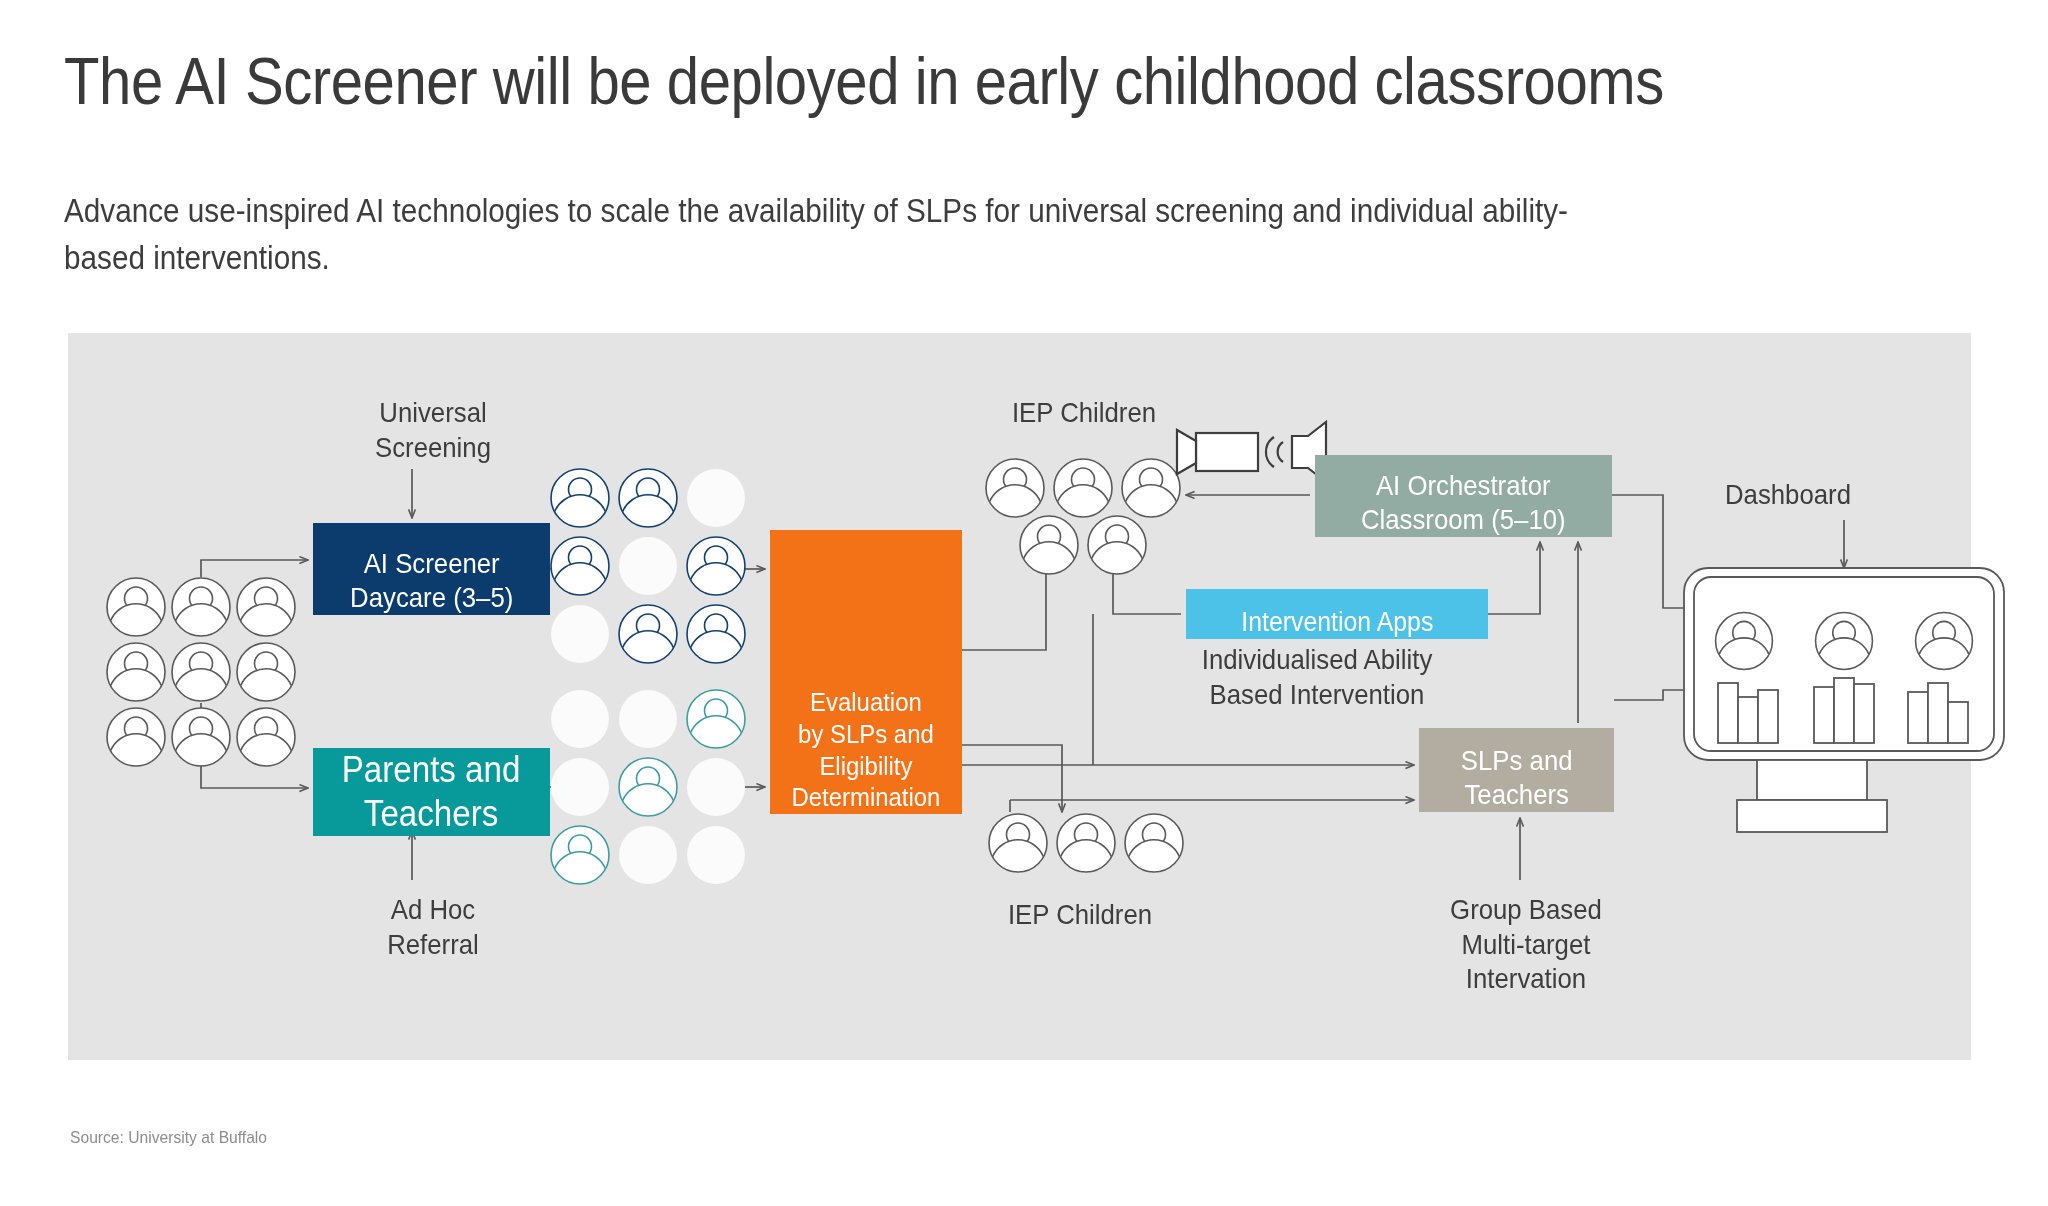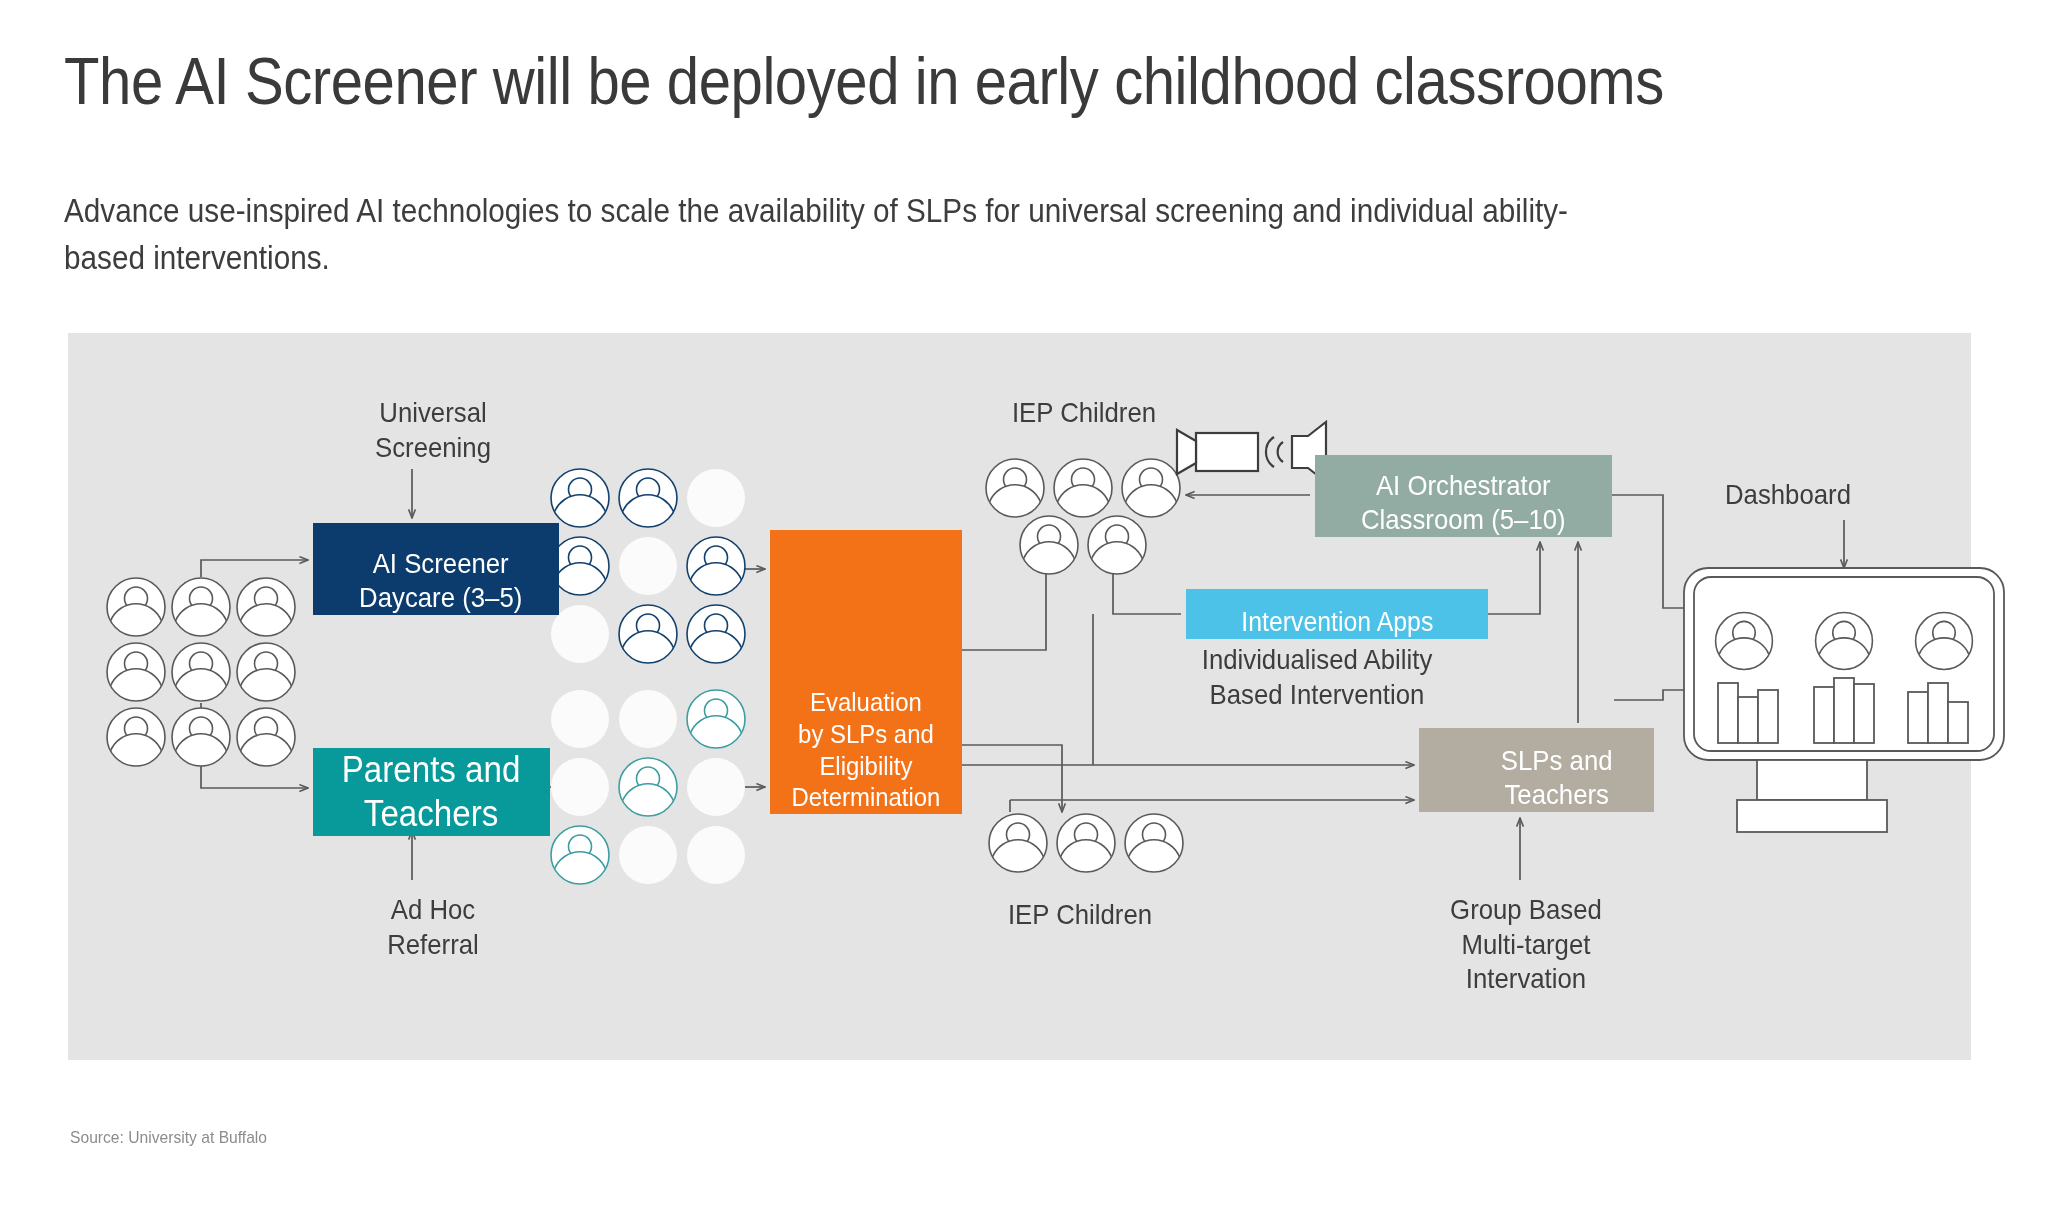--- a/index.html
+++ b/index.html
@@ -53,7 +53,7 @@
   }
   .box-lbl{transform:scaleX(0.92);display:block;}
 
-  .b-screener{left:313px;top:523px;width:237px;height:92px;background:#0c3c6e;font-size:28px;padding-left:9px;}
+  .b-screener{left:313px;top:523px;width:237px;height:92px;background:#0c3c6e;font-size:28px;}
   .b-parents{left:313px;top:748px;width:237px;height:88px;background:#089a9b;font-size:36px;}
   .b-eval{left:770px;top:518px;width:192px;height:284px;background:#f37218;font-size:26px;margin-top:12px;}
   .b-orch{left:1315px;top:455px;width:297px;height:82px;background:#92aca3;font-size:28px;}

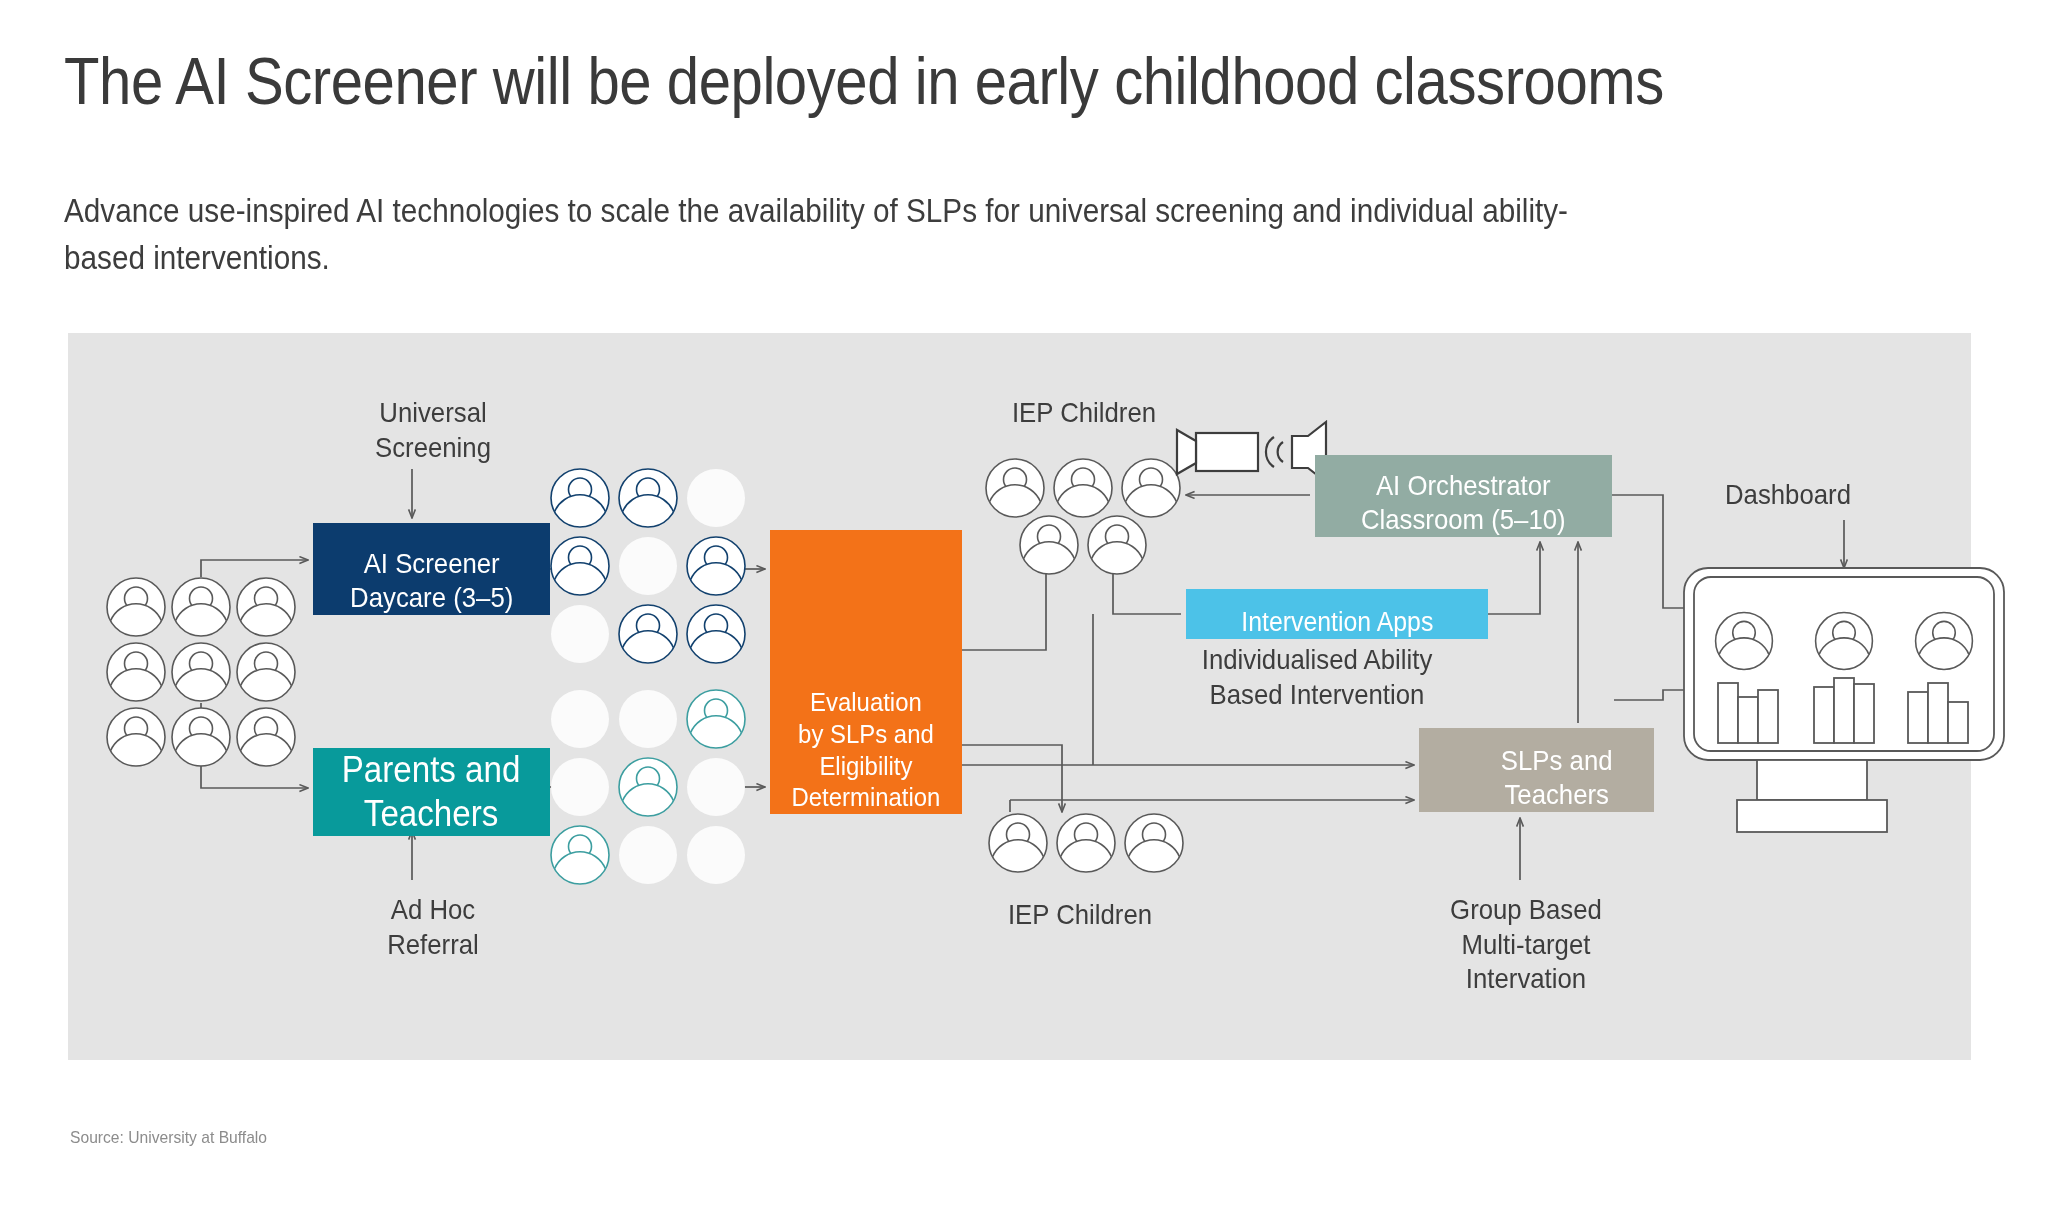--- a/index.html
+++ b/index.html
@@ -58,7 +58,7 @@
   .b-eval{left:770px;top:518px;width:192px;height:284px;background:#f37218;font-size:26px;margin-top:12px;}
   .b-orch{left:1315px;top:455px;width:297px;height:82px;background:#92aca3;font-size:28px;}
   .b-apps{left:1186px;top:589px;width:302px;height:50px;background:#4cc2e8;font-size:27px;}
-  .b-slps{left:1419px;top:728px;width:195px;height:84px;background:#b3ada1;font-size:28px;padding-left:40px;}
+  .b-slps{left:1419px;top:728px;width:195px;height:84px;background:#b3ada1;font-size:28px;}
 
   .cap{
     position:absolute;color:#3d3d3d;font-weight:300;

